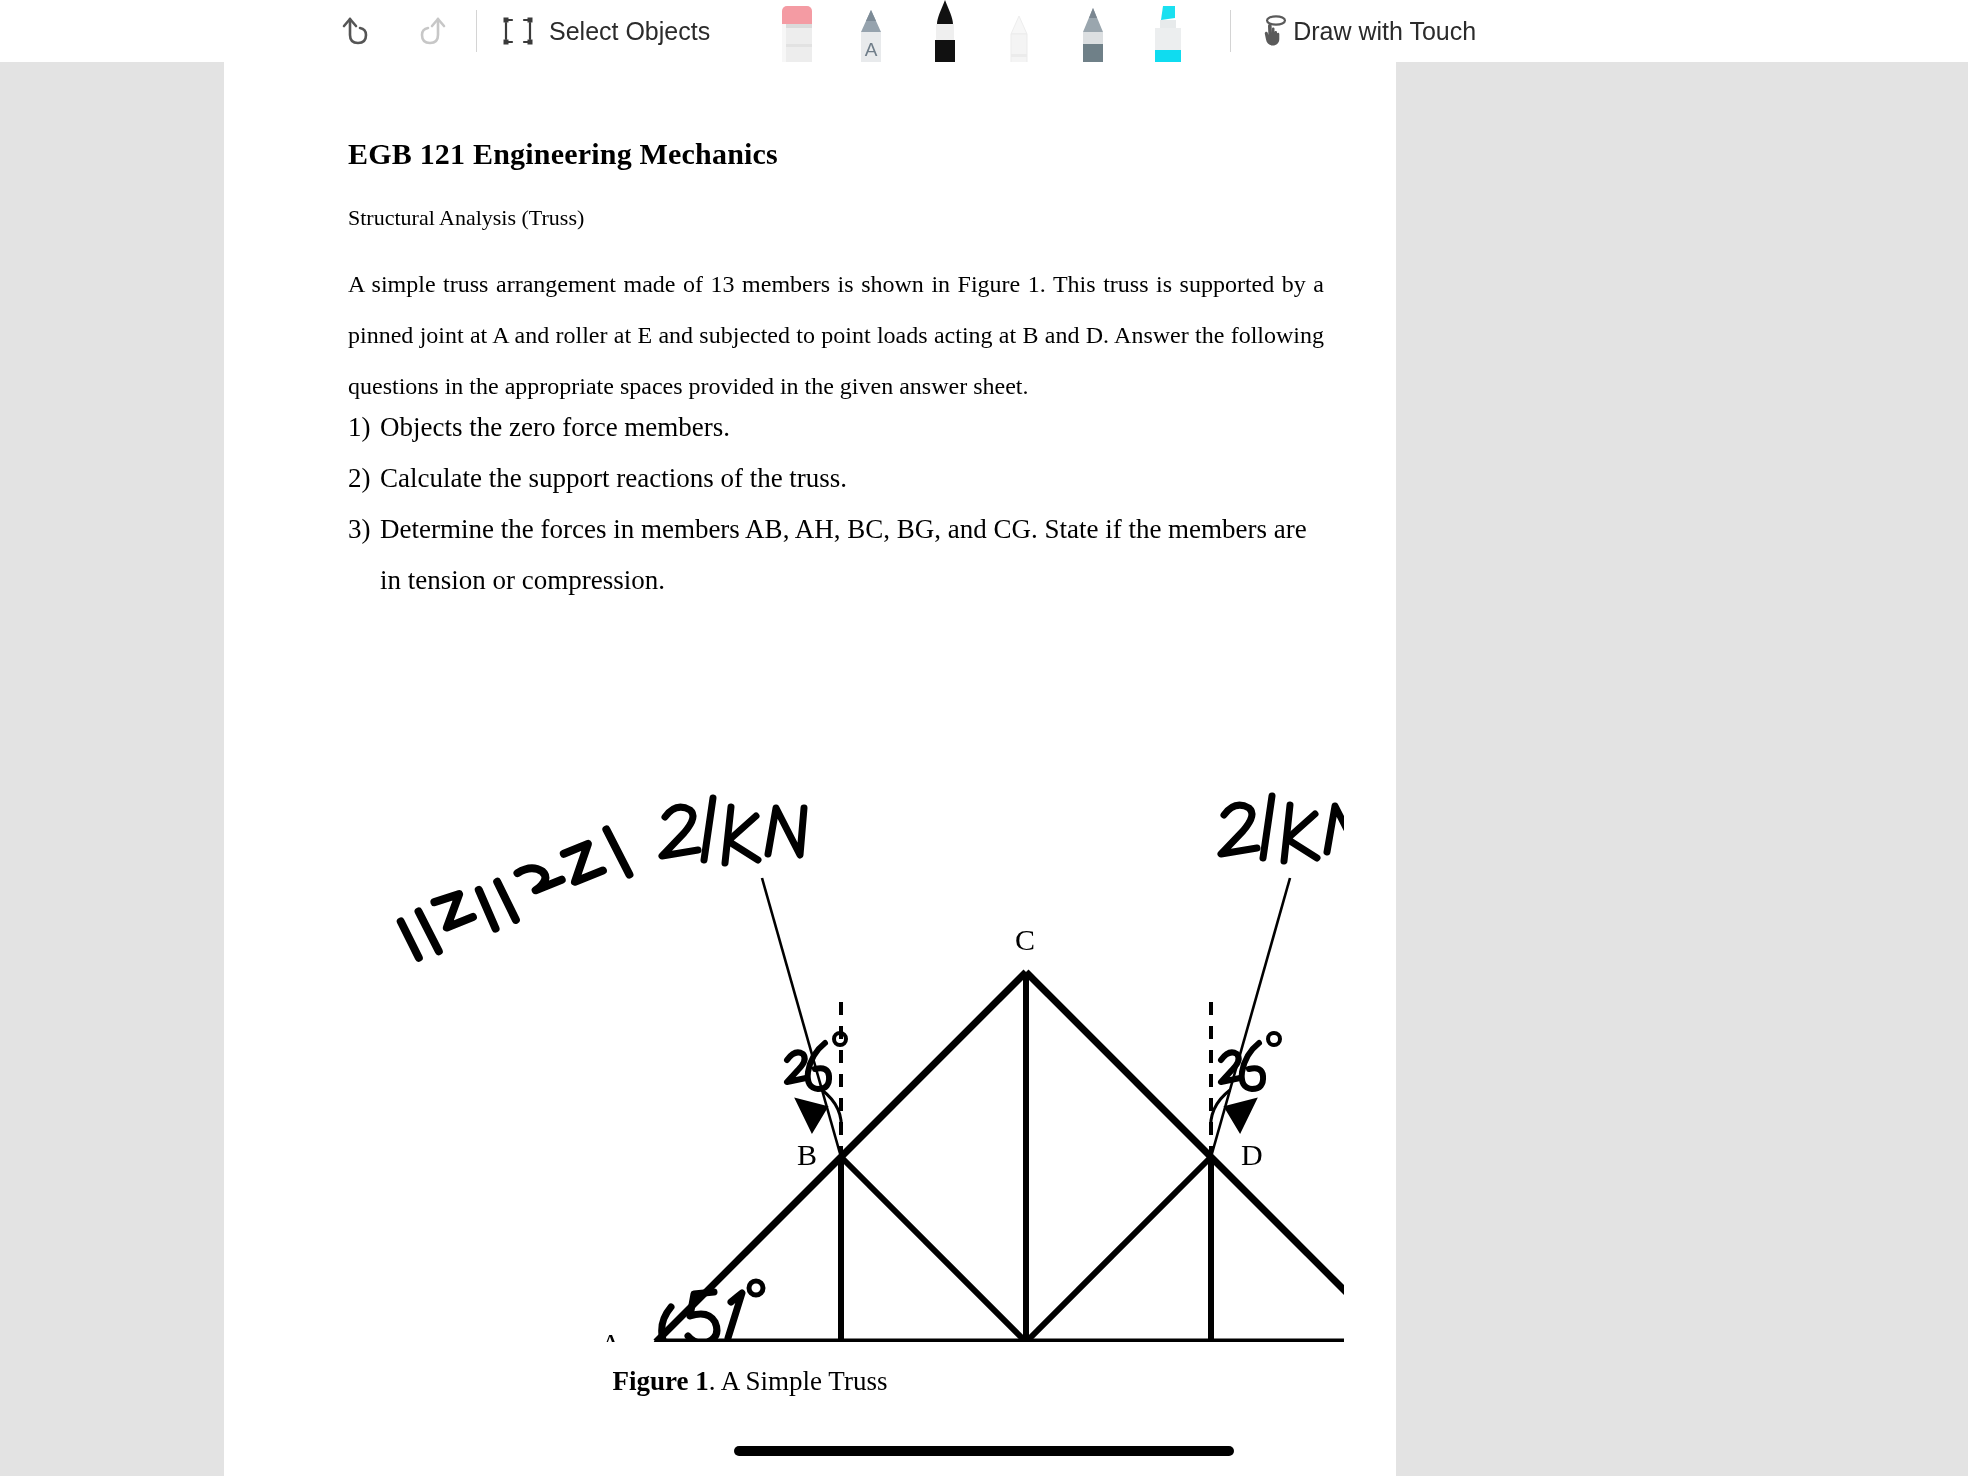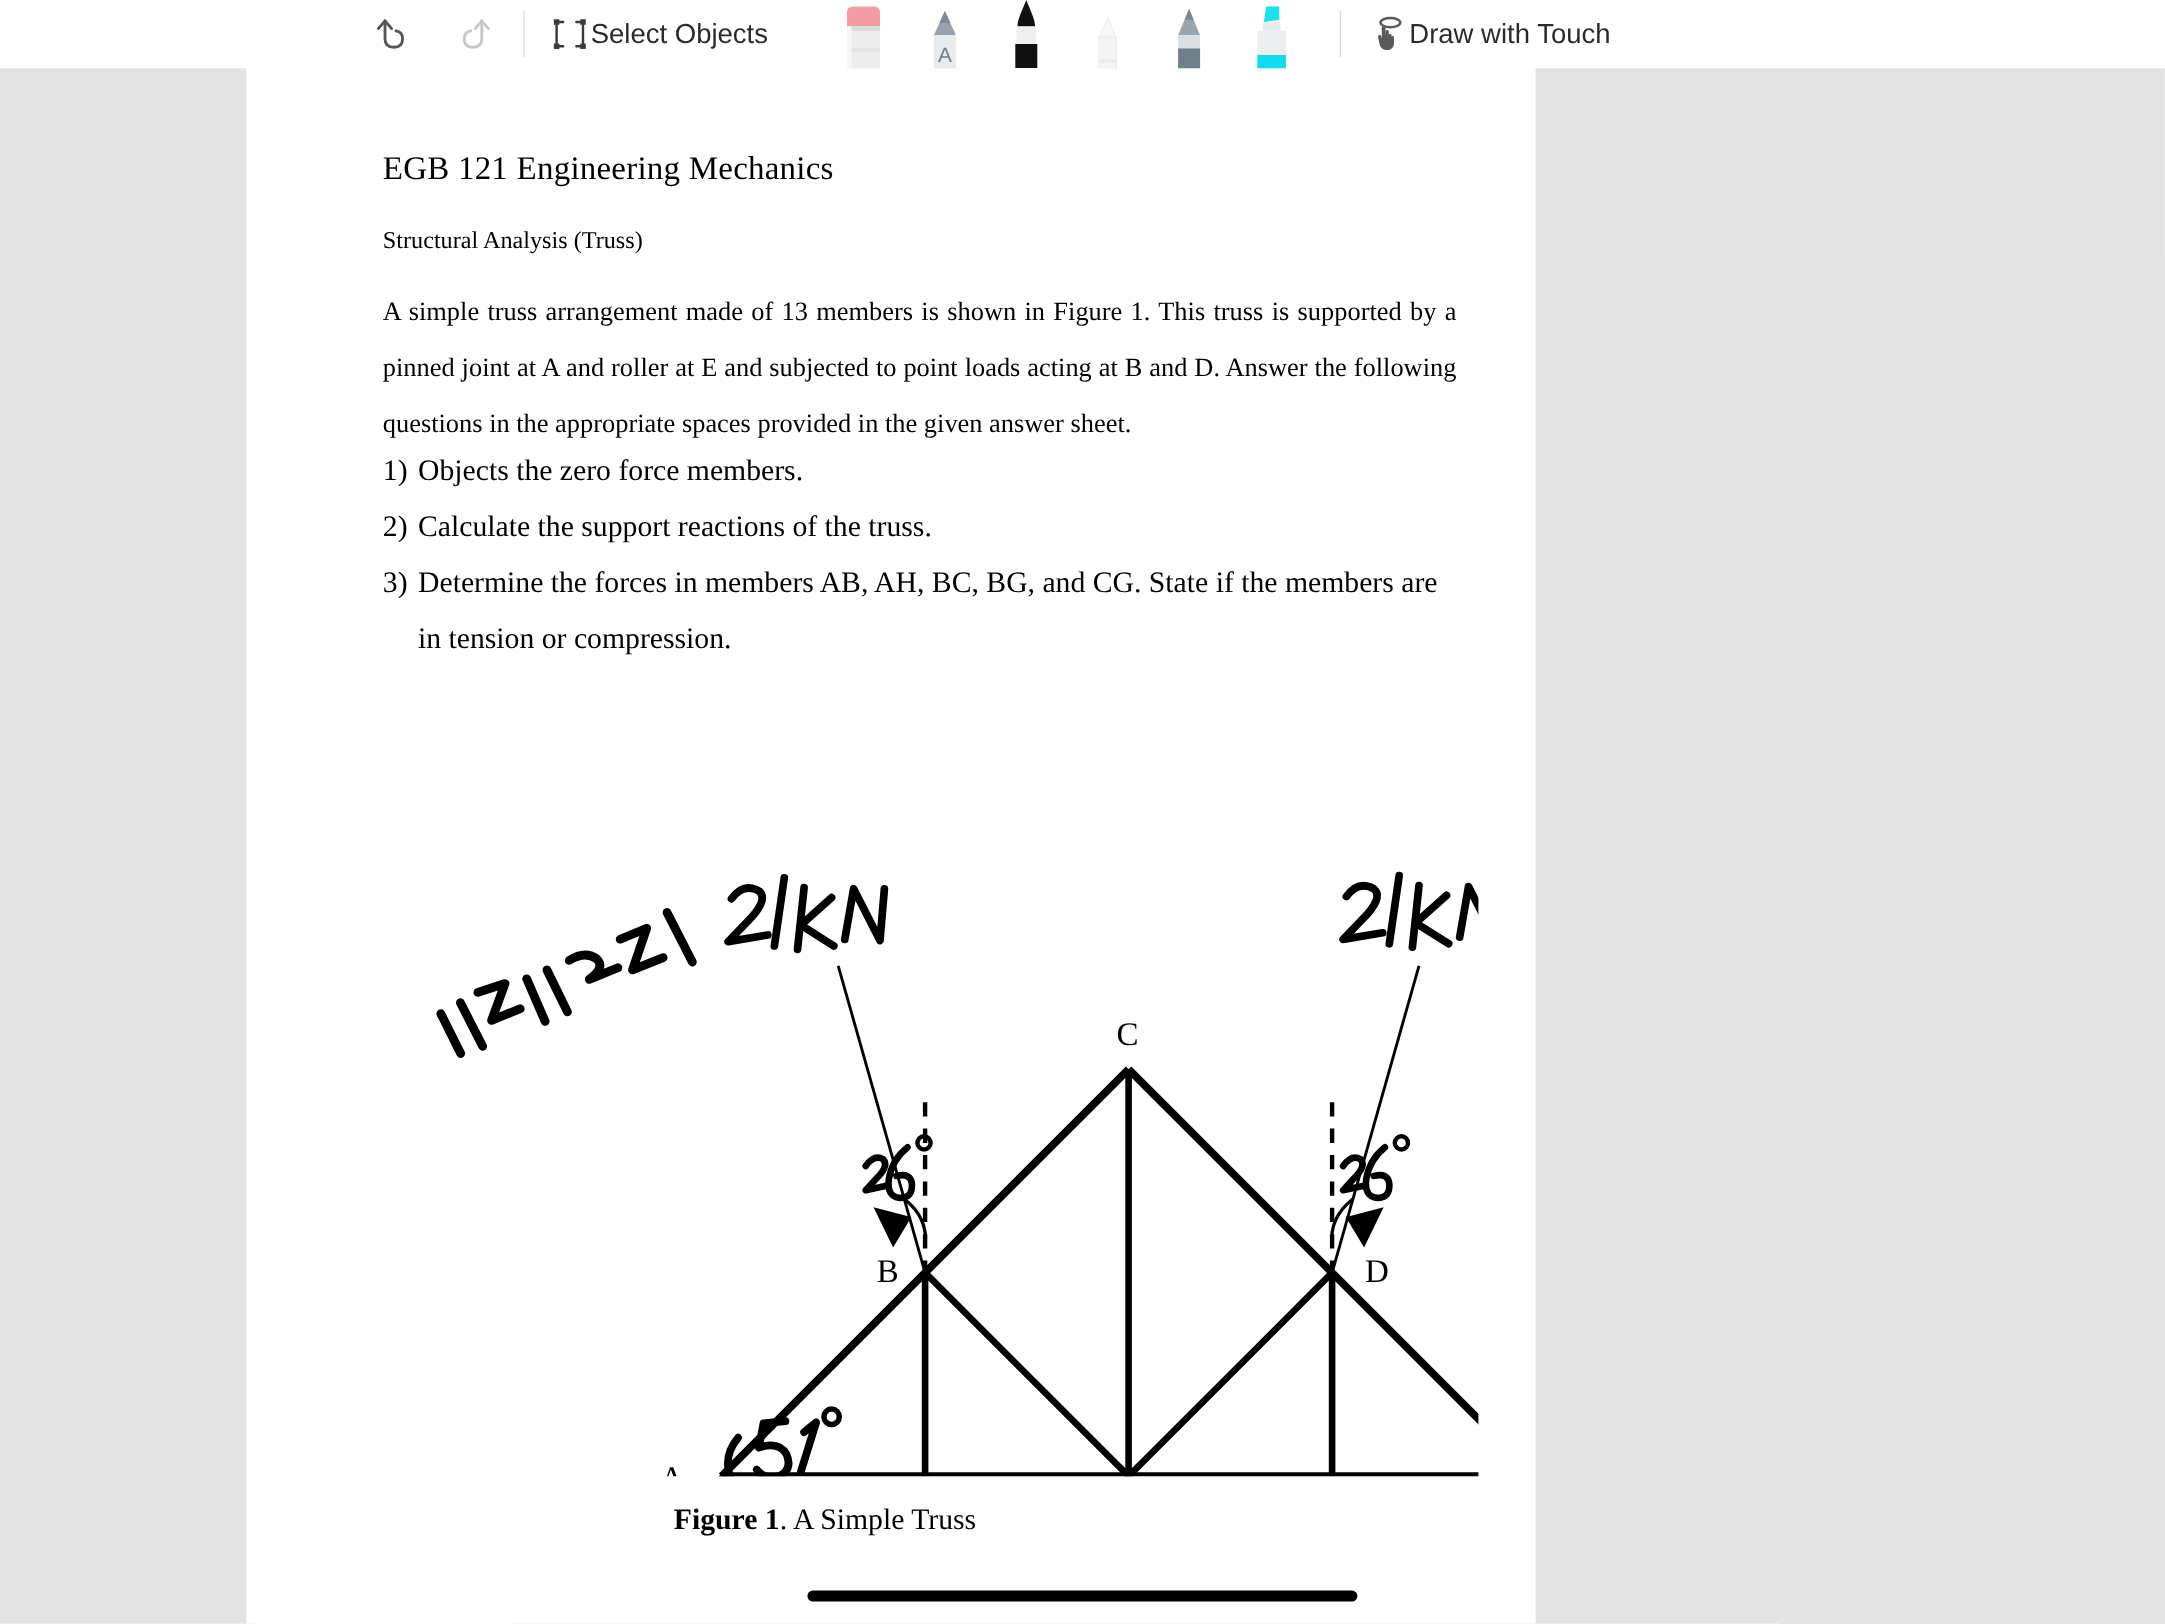--- a/index.html
+++ b/index.html
@@ -35,7 +35,7 @@
   .tb-icon { display: block; }
 
   .select-objects {
-    display: flex; align-items: center; gap: 2px;
+    display: flex; align-items: center; gap: 14px;
     padding: 0 10px;
     cursor: pointer;
   }

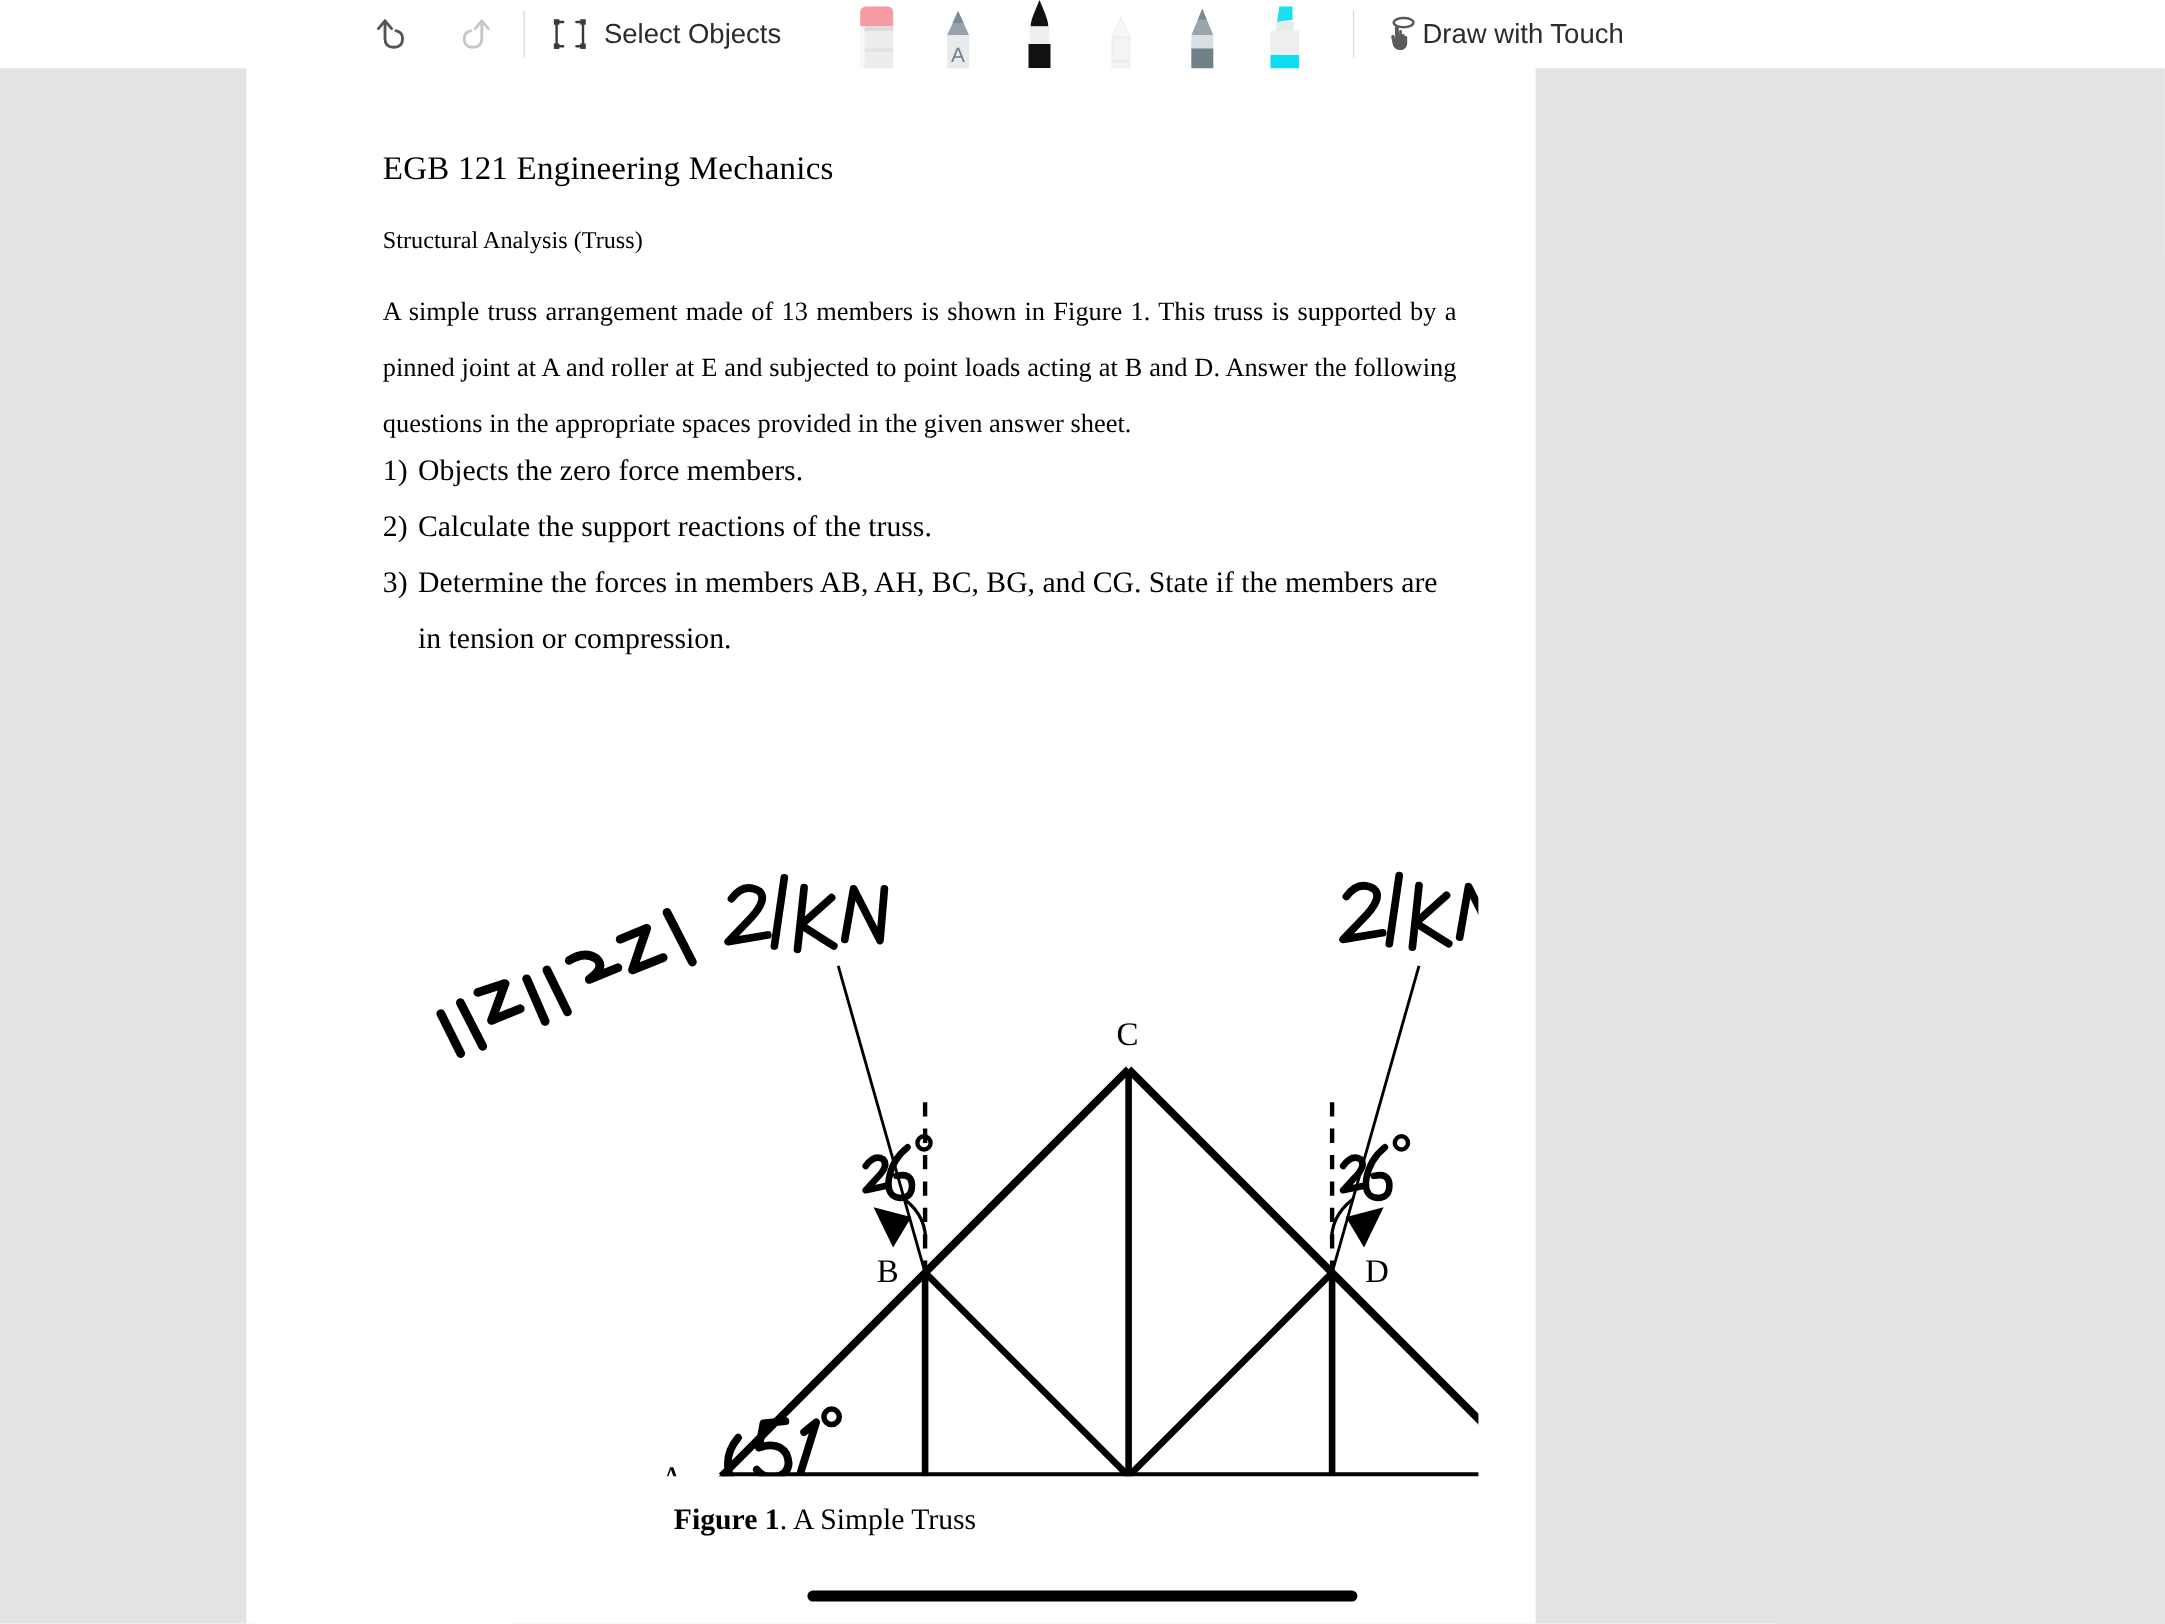--- a/index.html
+++ b/index.html
@@ -87,7 +87,7 @@
   }
   #doc-title {
     position: absolute; left: 124px; top: 75px;
-    font-size: 30px; font-weight: normal;
+    font-size: 30px; font-weight: bold;
     letter-spacing: 0.2px;
   }
   #doc-subtitle {

